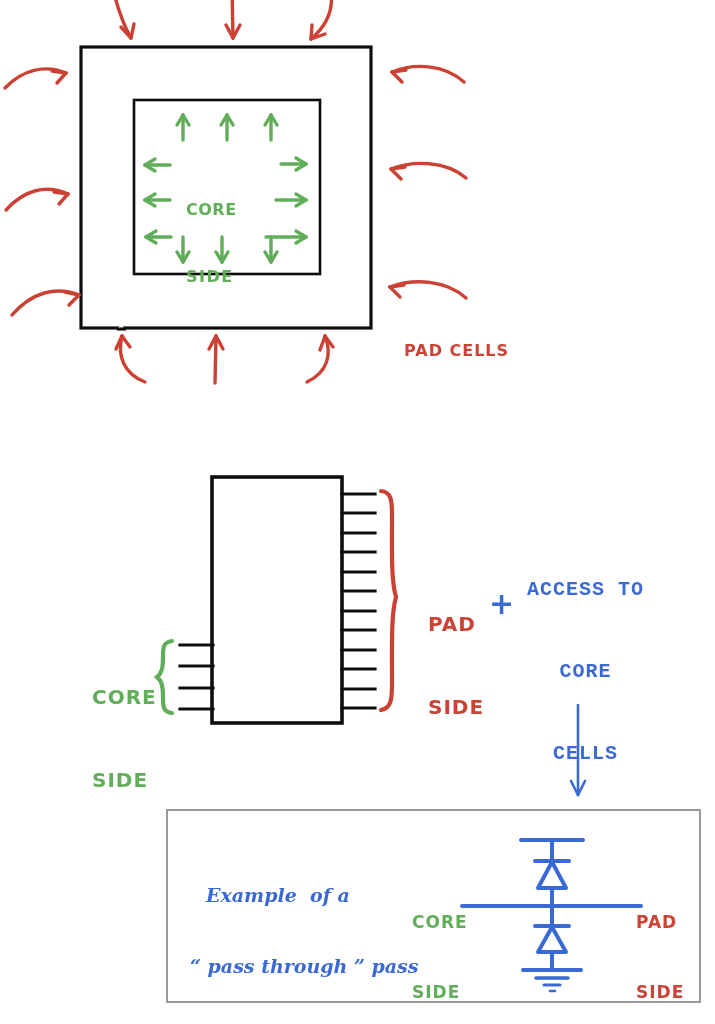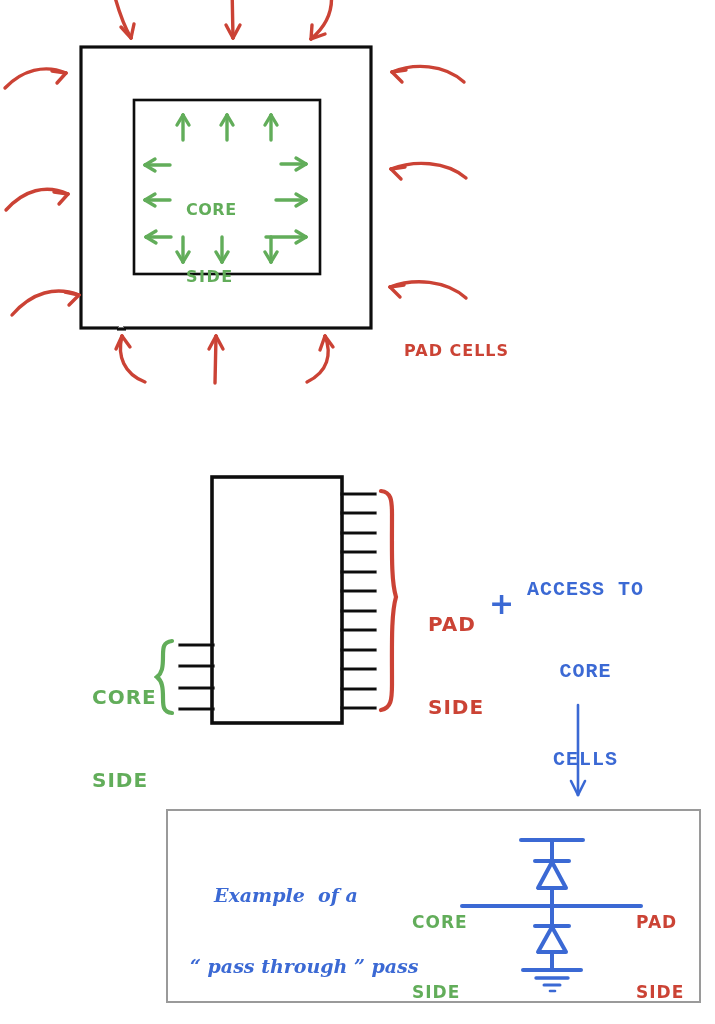--- a/index.html
+++ b/index.html
@@ -309,7 +309,7 @@
   <div class="hand-label lbl-blue sc" style="left:513px; top:531px; width:145px; font-size:20px; text-align:center; letter-spacing:1px;font-family:Liberation Mono, monospace;">
     <div>ACCESS TO</div>
     <div style="margin-top:11px;">CORE</div>
-    <div style="margin-top:17px;">CELLS</div>
+    <div style="margin-top:11px;">CELLS</div>
   </div>
 
   <div class="cursive" style="position:absolute; left:190px; top:836px; font-size:19px; line-height:1.25; white-space:pre;">

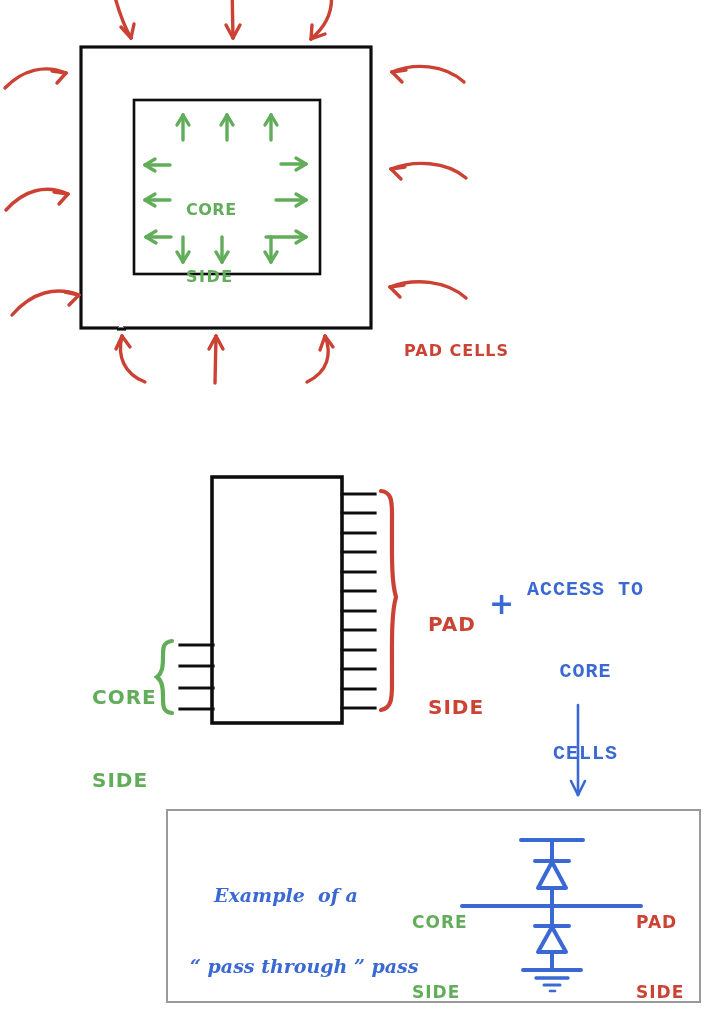--- a/index.html
+++ b/index.html
@@ -313,7 +313,7 @@
   </div>
 
   <div class="cursive" style="position:absolute; left:190px; top:836px; font-size:19px; line-height:1.25; white-space:pre;">
-    <div style="margin-left:24px;">Example  of a</div>
+    <div style="margin-left:16px;">Example  of a</div>
     <div>“ pass through ” pass</div>
   </div>
 

